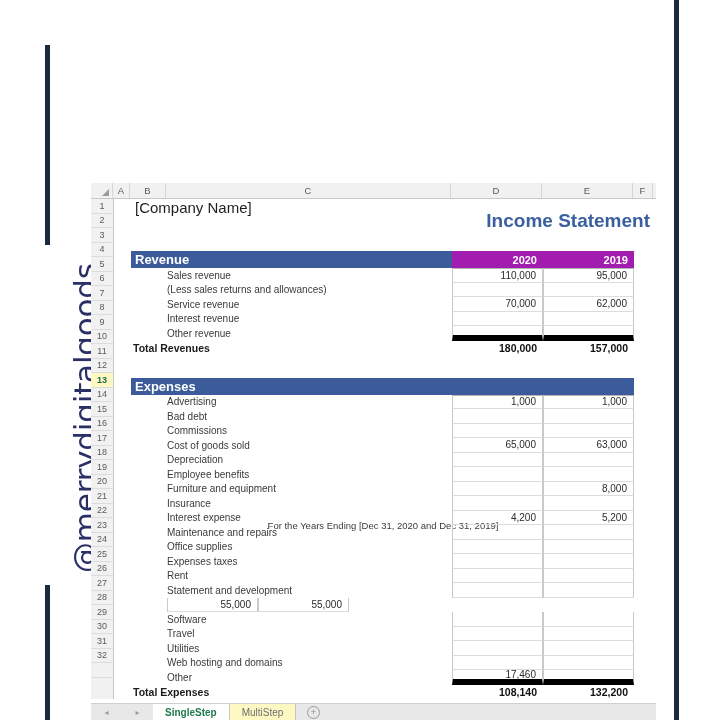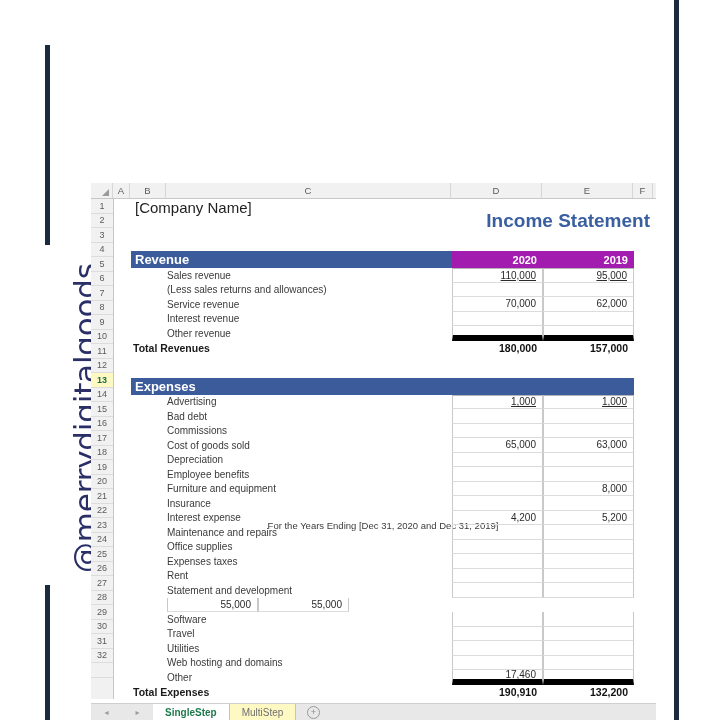--- a/index.html
+++ b/index.html
@@ -218,7 +218,7 @@
     border-right: 1px solid #c9c9c9;
     border-bottom: 1px solid #dcdcdc;
   }
-  .boxed-top { border-top: 1px solid #b4b4b4; text-decoration: underline; }
+  .boxed-top { border-top: 1px solid #b4b4b4; }
   .boxed-bottom-strong { border-bottom: 6px solid #000000; }
 
   

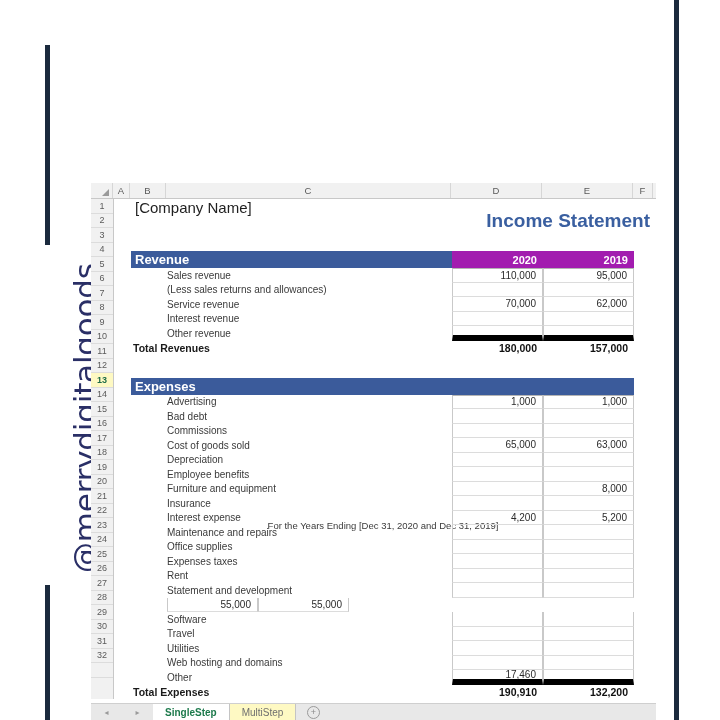--- a/index.html
+++ b/index.html
@@ -756,7 +756,7 @@
           <span class="total-label">Total Expenses</span>
         </div>
         <div class="c-d">
-            <span class="num bold">190,910</span>
+            <span class="num bold">108,140</span>
           </div>
         <div class="c-e">
             <span class="num bold">132,200</span>

